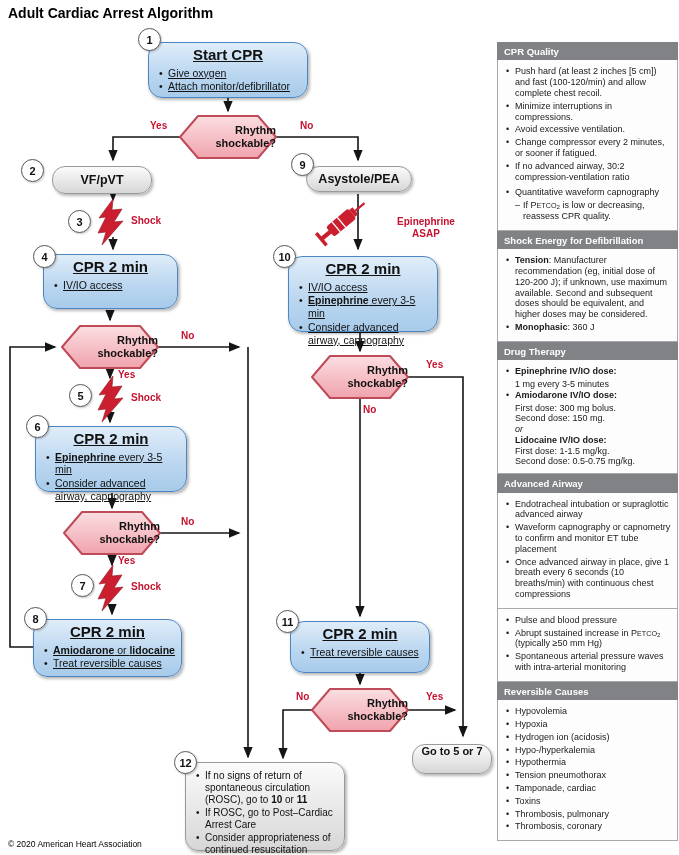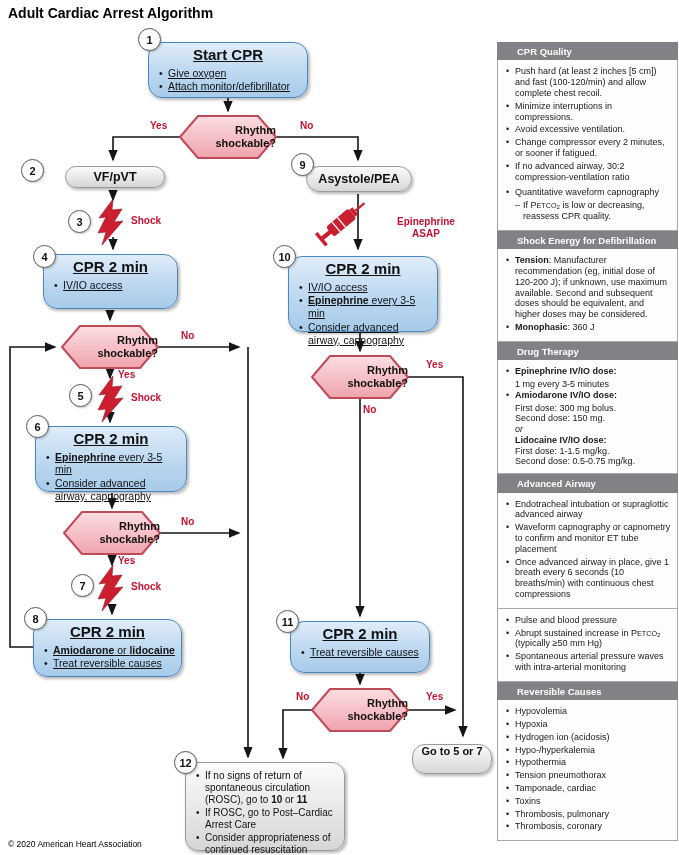--- a/index.html
+++ b/index.html
@@ -33,7 +33,7 @@
   .sidebar{position:absolute;left:497px;top:42px;width:181px;z-index:2;}
   .sb-sec{margin:0 0 0 0;}
   .sb-head{background:#808285;color:#fff;font-weight:bold;font-size:9.5px;line-height:1.2;
-           padding:4px 7px 3px 20px;}
+           padding:4px 7px 3px 7px;}
   .sb-body{background:#fdfdfd;border:1px solid #a7a9ac;border-top:none;padding:6px 6px 6px 7px;}
   ul.sblist{list-style:none;margin:0;padding:0;font-size:9px;line-height:1.2;color:#1a1a1a;}
   ul.sblist li{position:relative;padding-left:10px;margin:0 0 2px 0;}

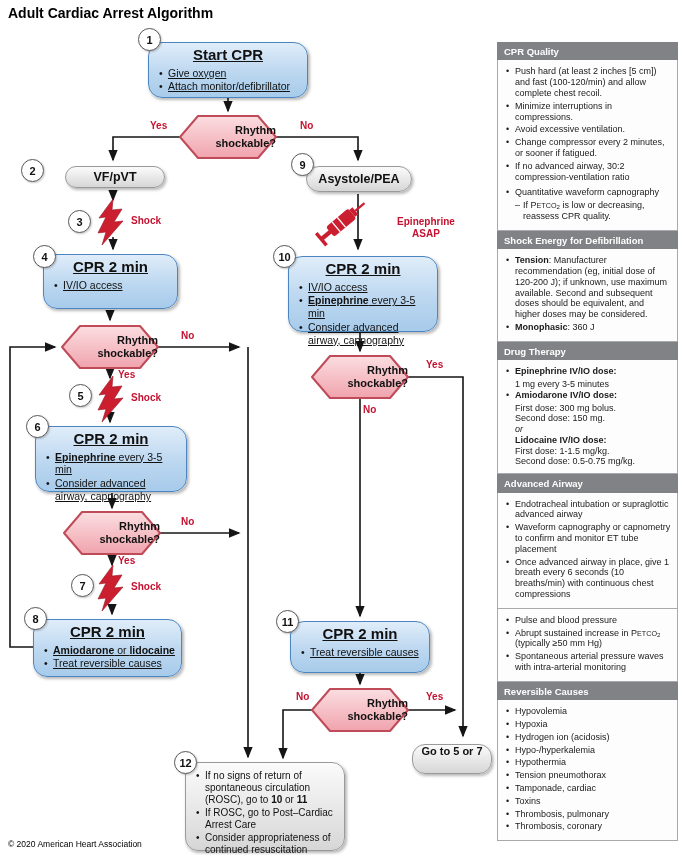--- a/index.html
+++ b/index.html
@@ -119,7 +119,7 @@
       </ul>
   </div>
 
-  <div class="node gray pill" style="left:65px;top:166px;width:100px;height:22px">
+  <div class="node gray pill" style="left:52px;top:166px;width:100px;height:28px">
     <span>VF/pVT</span>
   </div>
 

